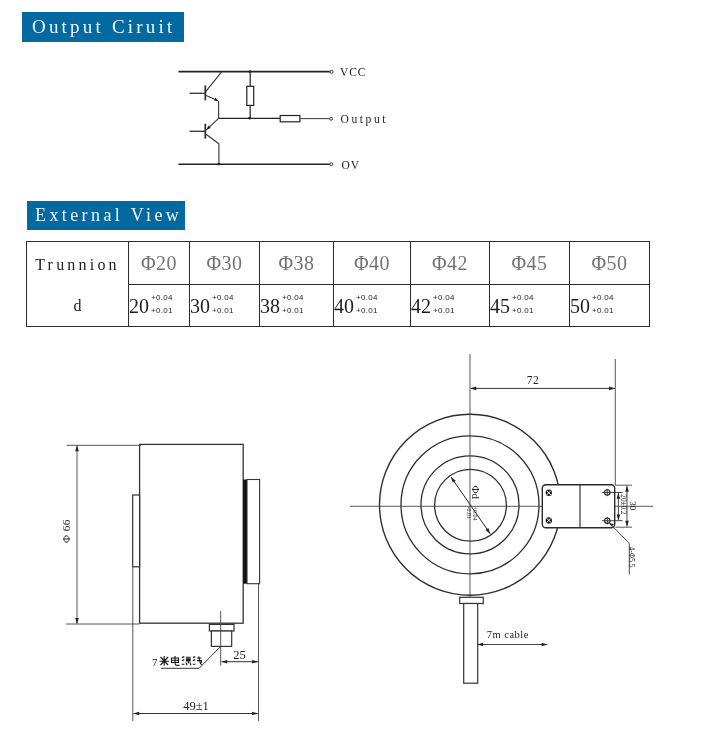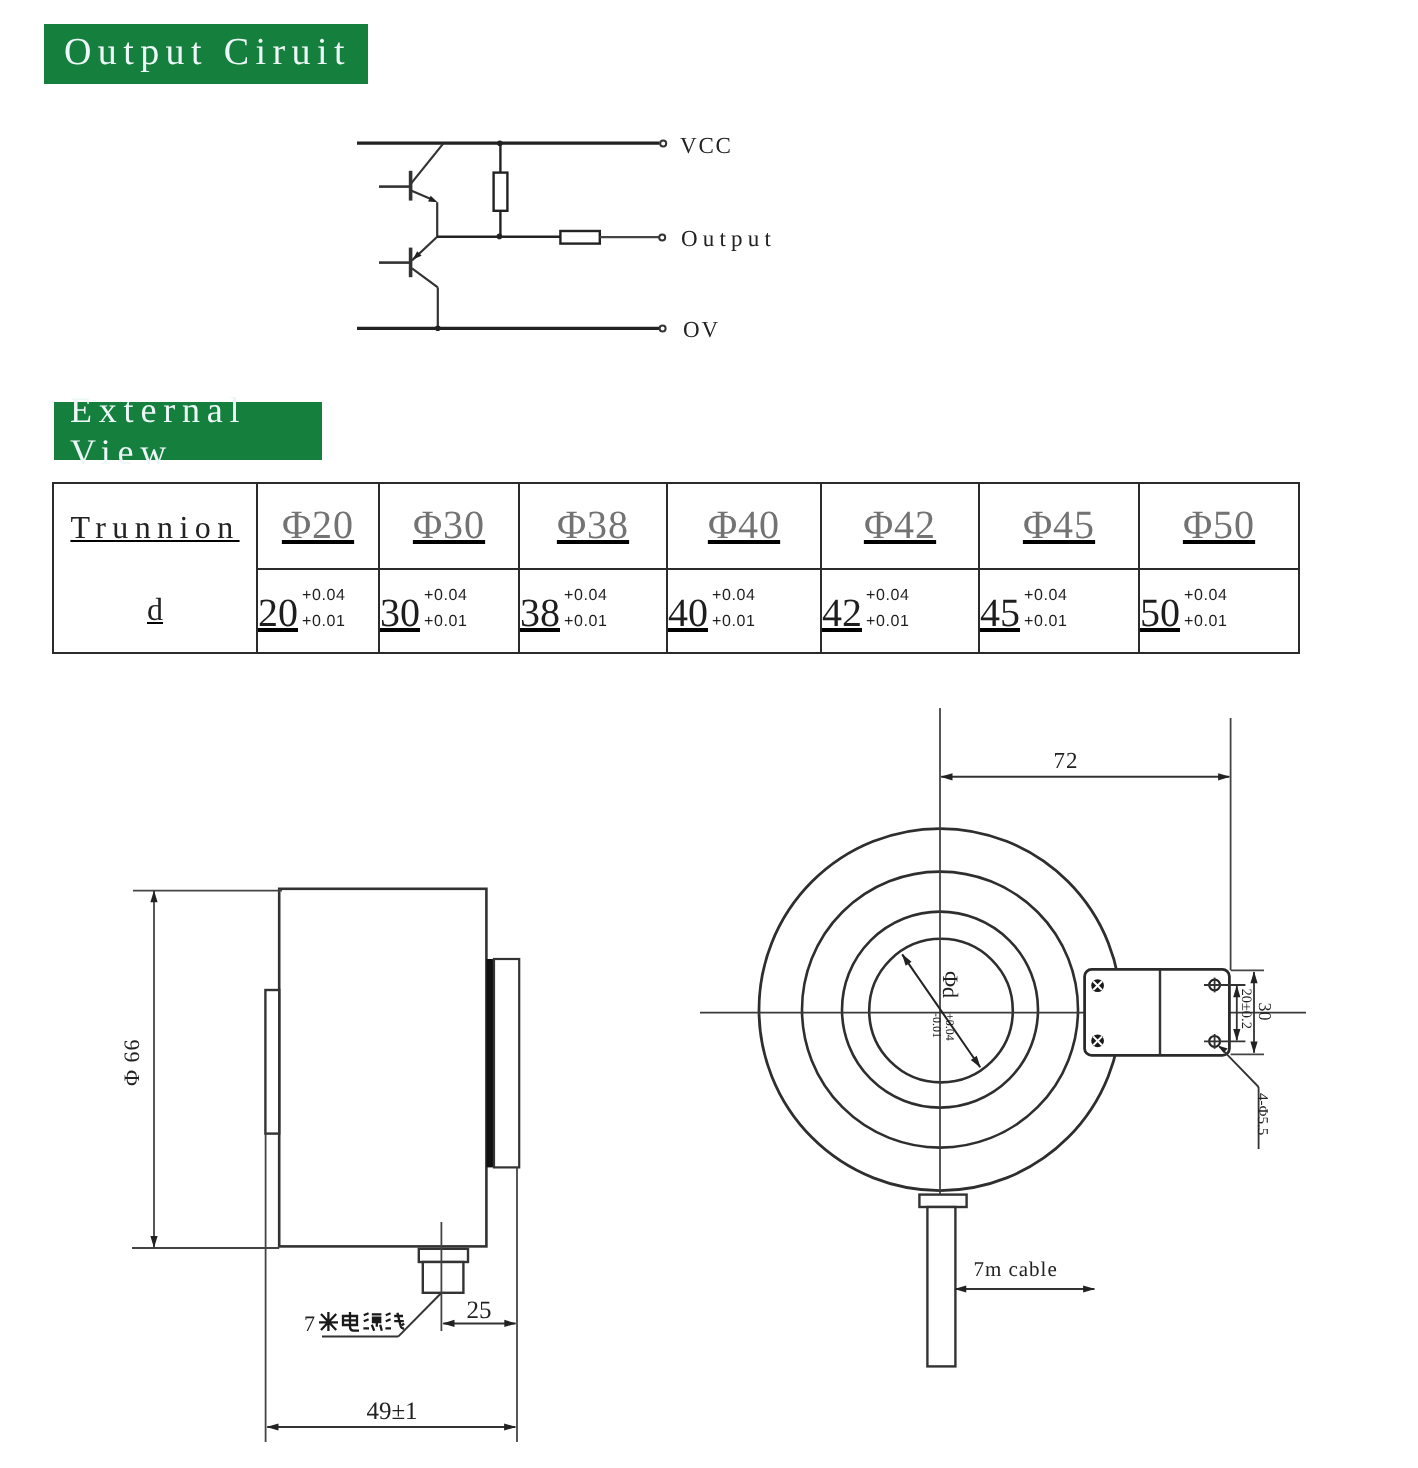--- a/index.html
+++ b/index.html
@@ -6,7 +6,7 @@
   body{width:709px;height:734px;position:relative;overflow:hidden;
        font-family:"Liberation Serif",serif;}
   .abs{position:absolute;text-decoration:underline;}
-  .hdr{position:absolute;background:#15803d;color:#edf7f8;
+  .hdr{position:absolute;background:#0369a1;color:#edf7f8;
        font-family:"Liberation Serif",serif;display:flex;align-items:center;}
   svg{position:absolute;overflow:visible;}
   svg text{font-family:"Liberation Serif",serif;fill:#222;}

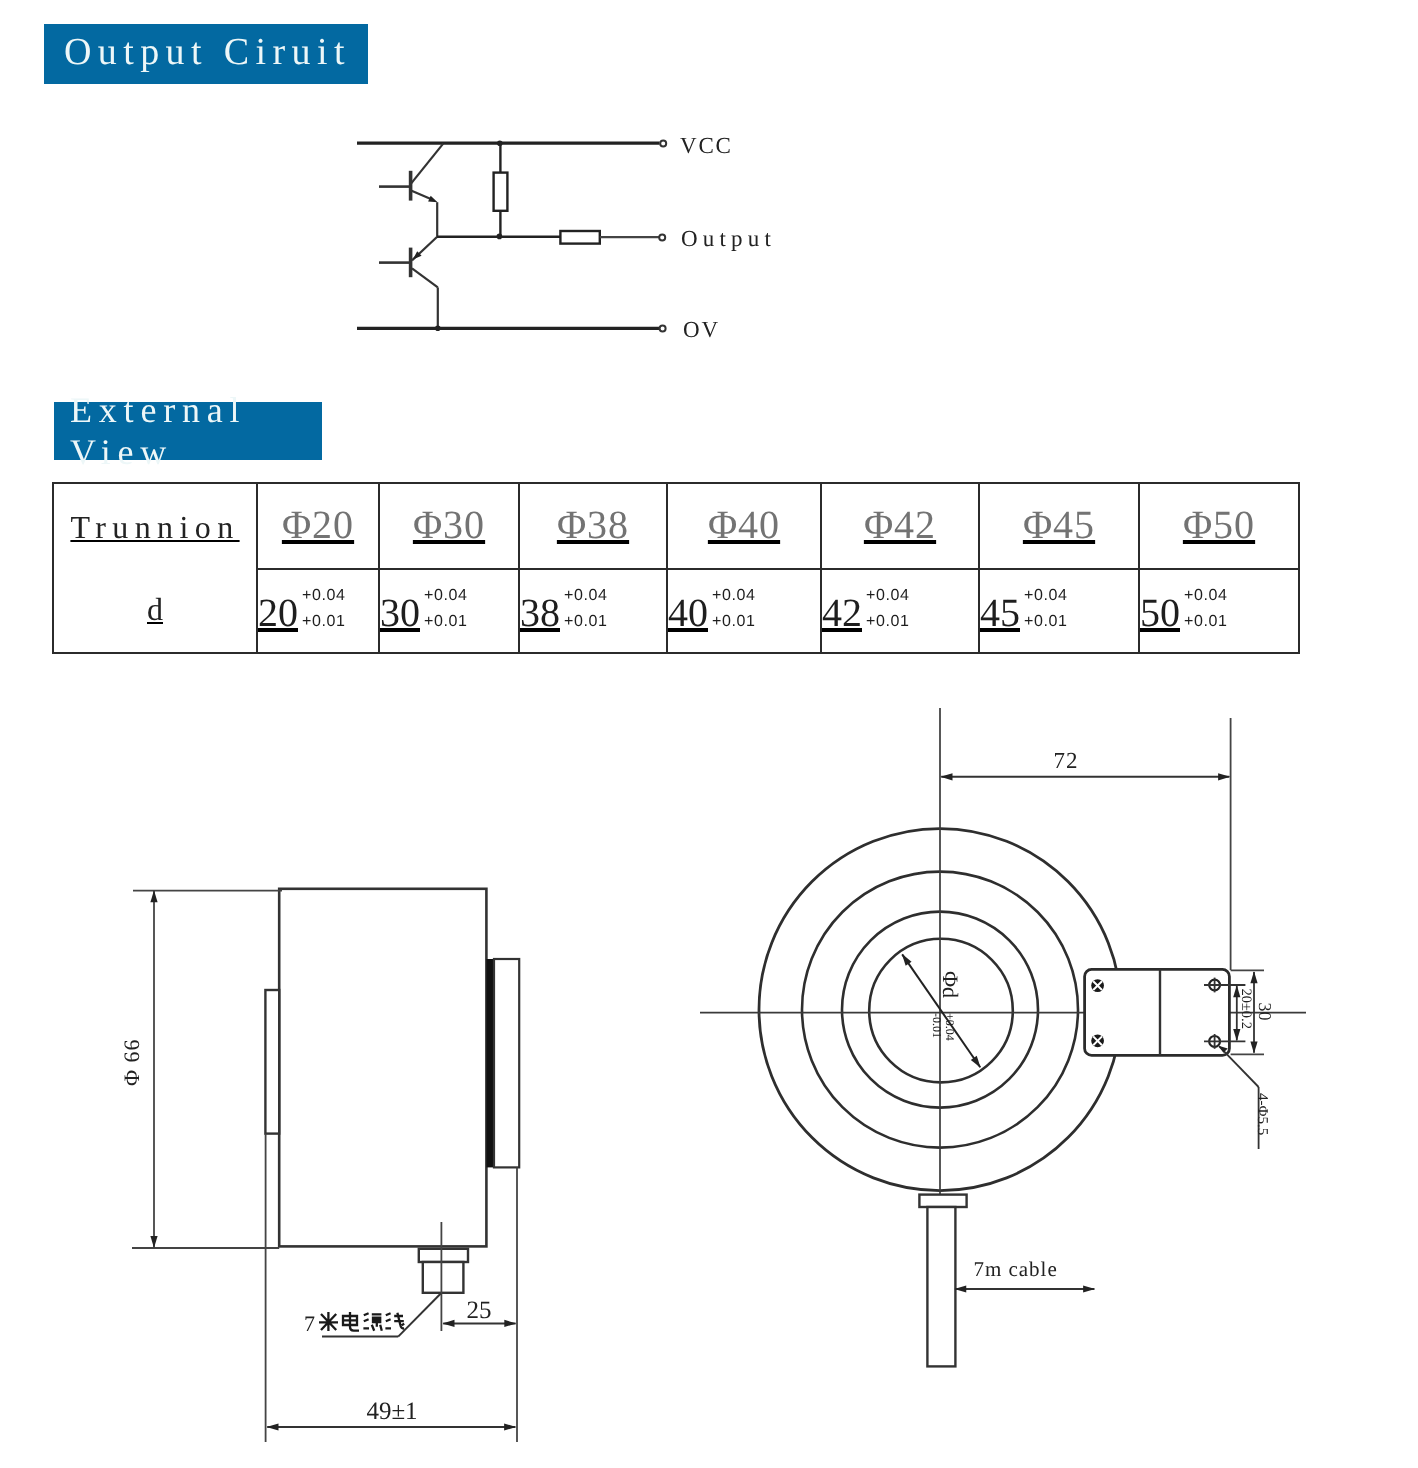--- a/index.html
+++ b/index.html
@@ -74,7 +74,7 @@
   <text x="191.5" y="113.7" font-family="Liberation Mono" font-size="11.5" letter-spacing="0.9">OV</text>
 </svg>
 
-<div class="hdr" style="left:27px;top:201px;width:134px;height:29px;font-size:18px;letter-spacing:3.4px;padding-left:8px;box-sizing:border-box;">External View</div>
+<div class="hdr" style="left:27px;top:201px;width:158px;height:29px;font-size:18px;letter-spacing:3.4px;padding-left:8px;box-sizing:border-box;">External View</div>
 
 <table class="abs" style="left:26px;top:241px;border-collapse:collapse;table-layout:fixed;width:623px;" cellspacing="0">
   <colgroup>

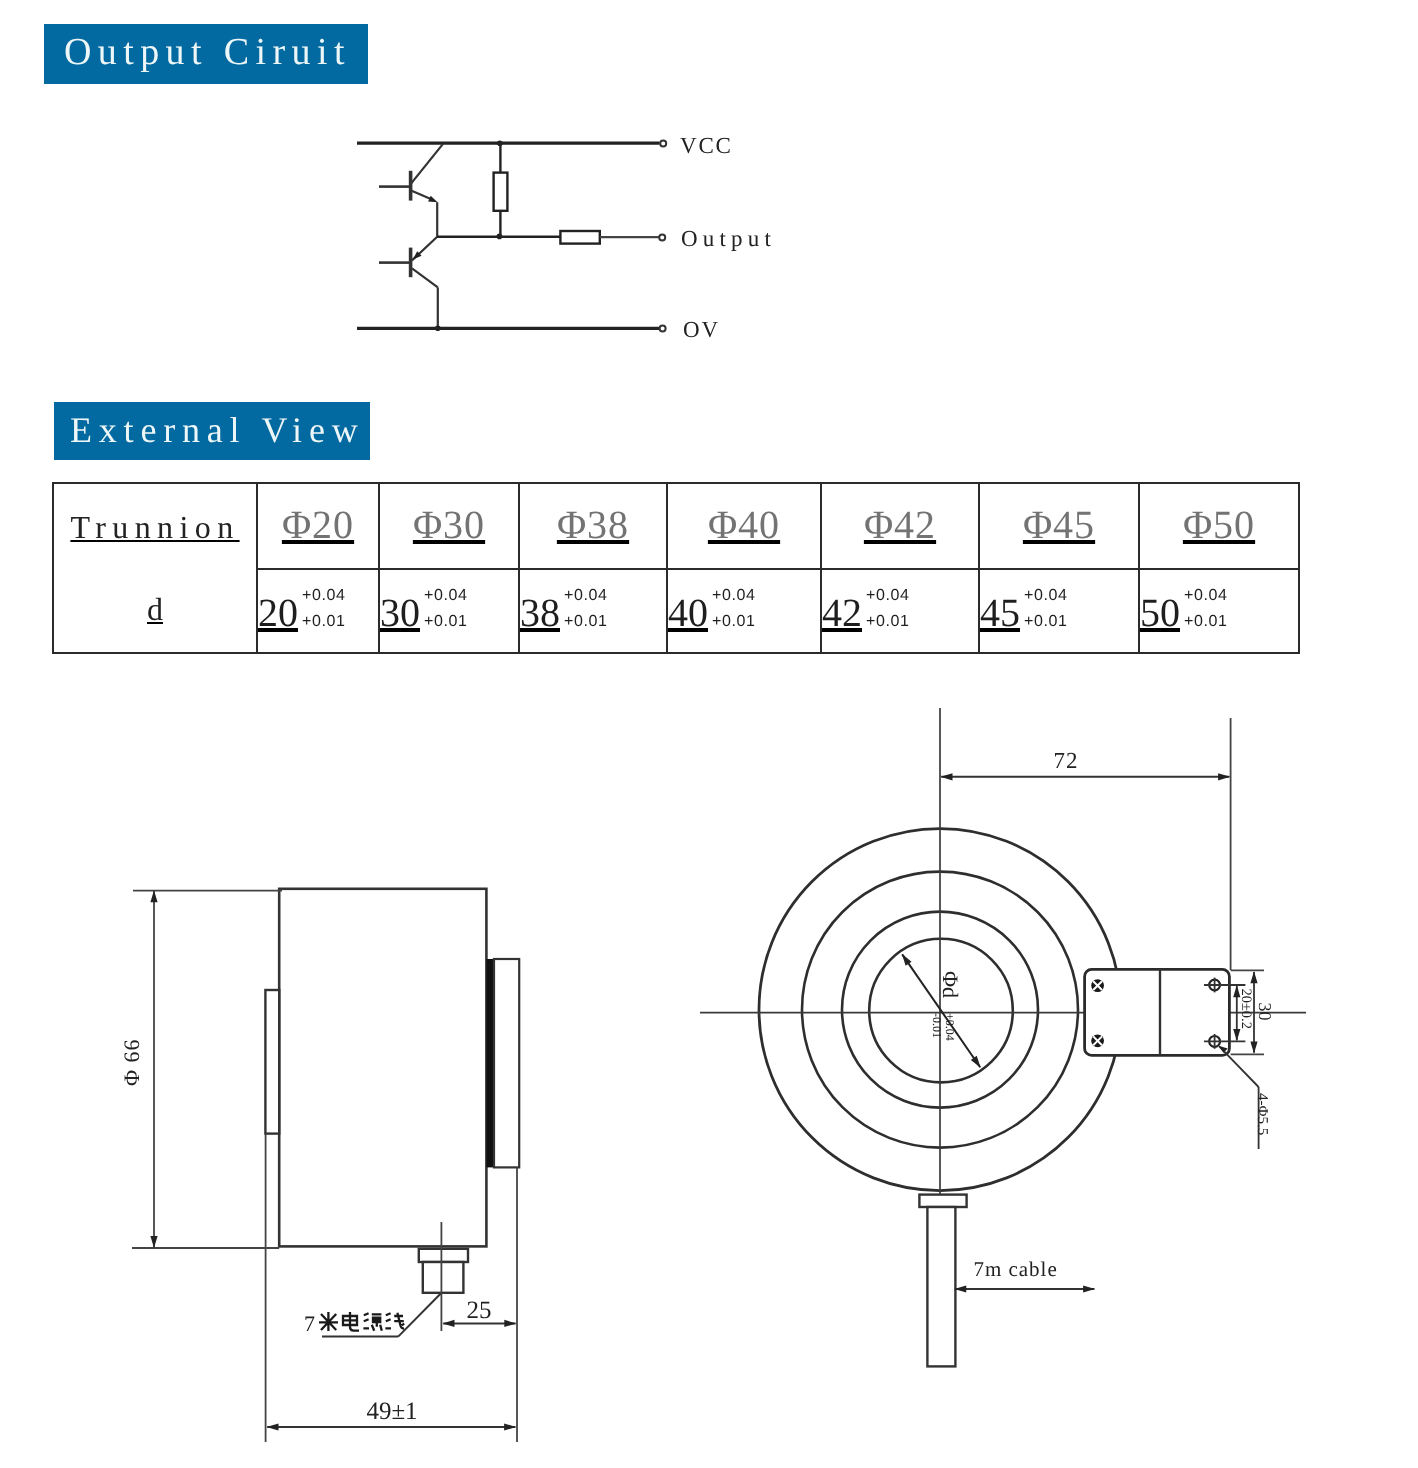--- a/index.html
+++ b/index.html
@@ -5,7 +5,7 @@
   html,body{margin:0;padding:0;background:#ffffff;}
   body{width:709px;height:734px;position:relative;overflow:hidden;
        font-family:"Liberation Serif",serif;}
-  .abs{position:absolute;text-decoration:underline;}
+  .abs{position:absolute;}
   .hdr{position:absolute;background:#0369a1;color:#edf7f8;
        font-family:"Liberation Serif",serif;display:flex;align-items:center;}
   svg{position:absolute;overflow:visible;}

